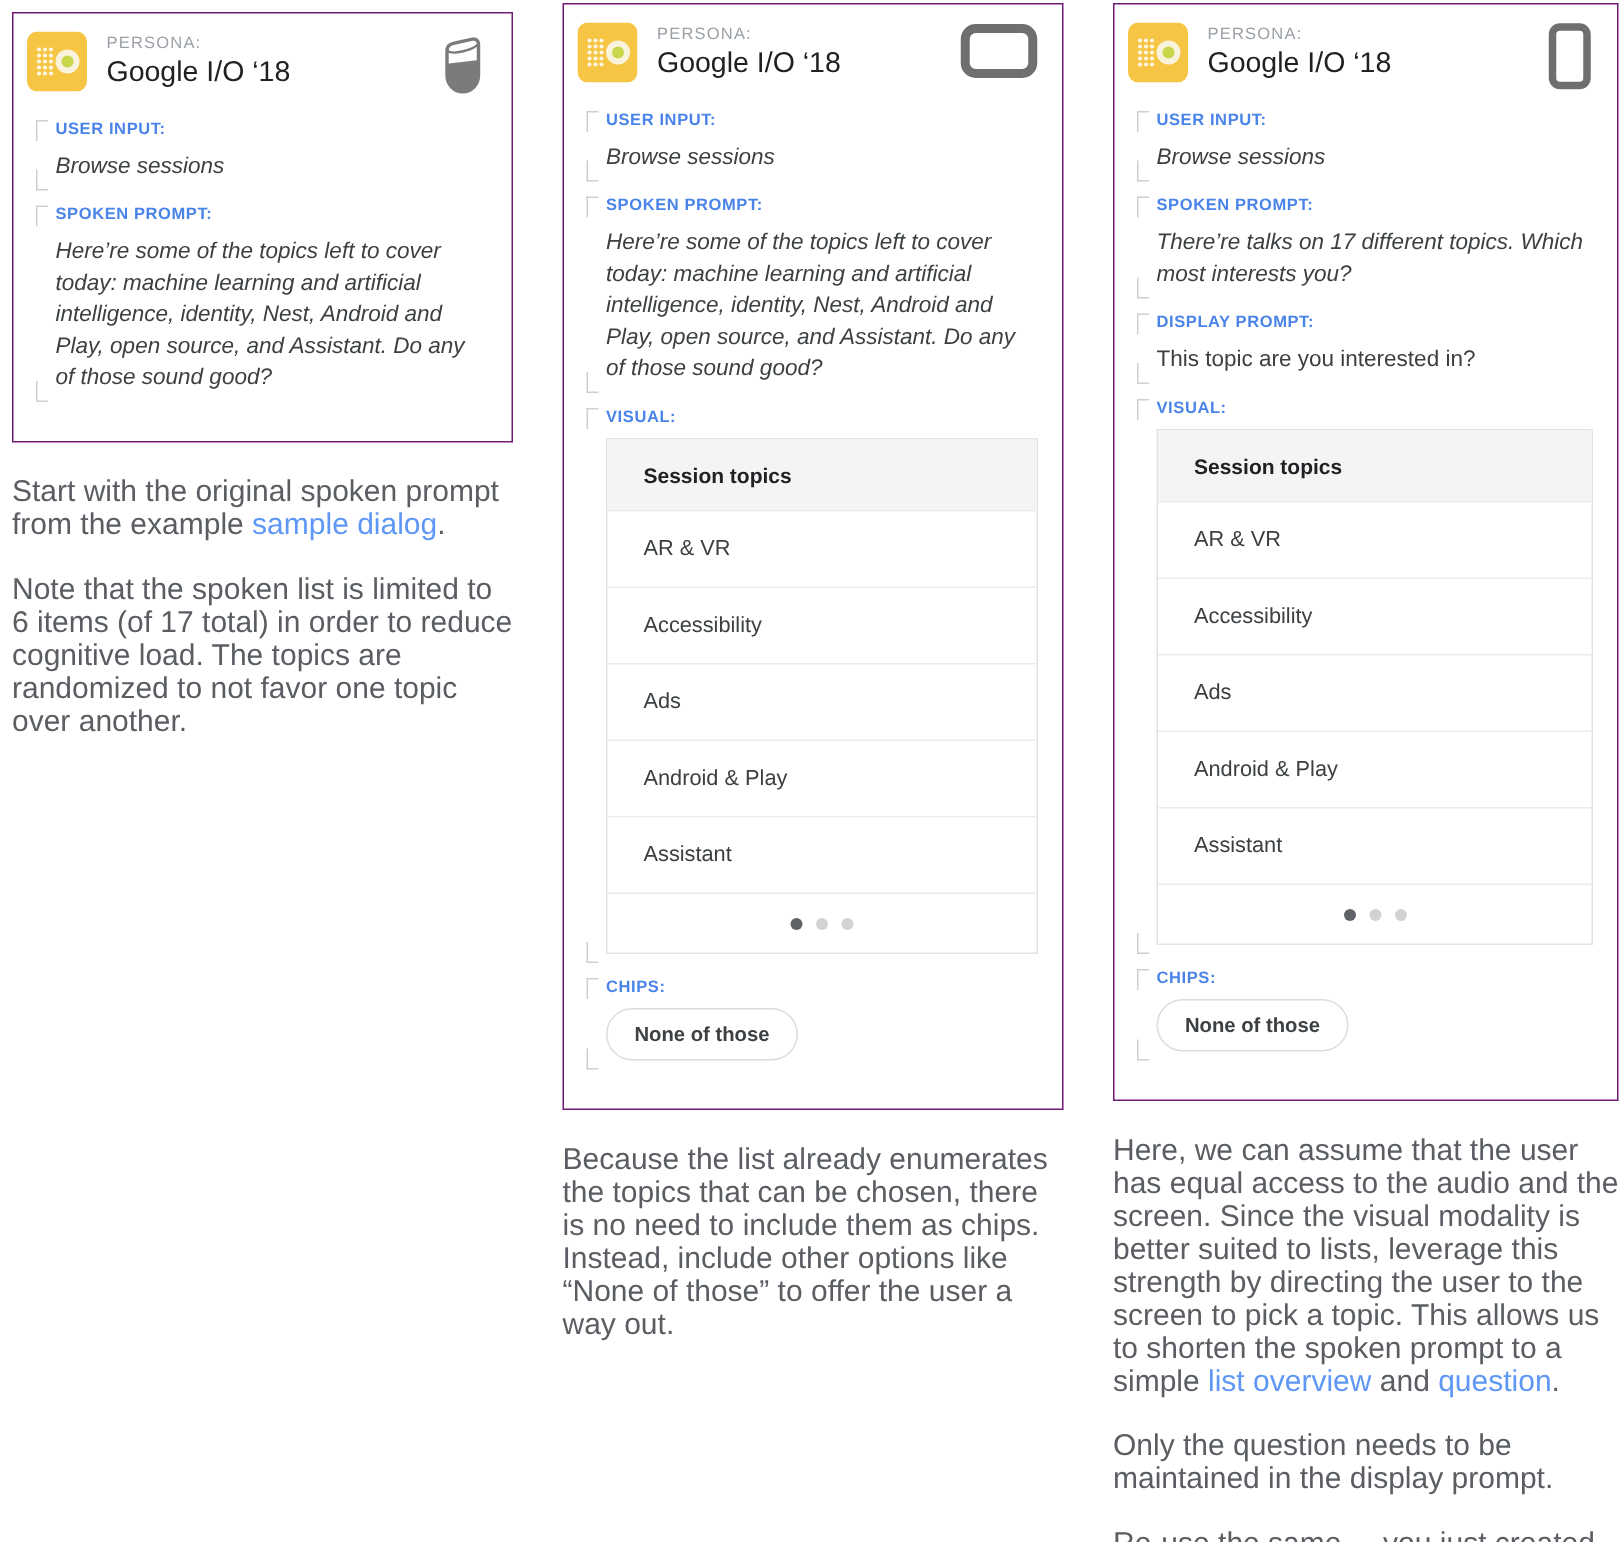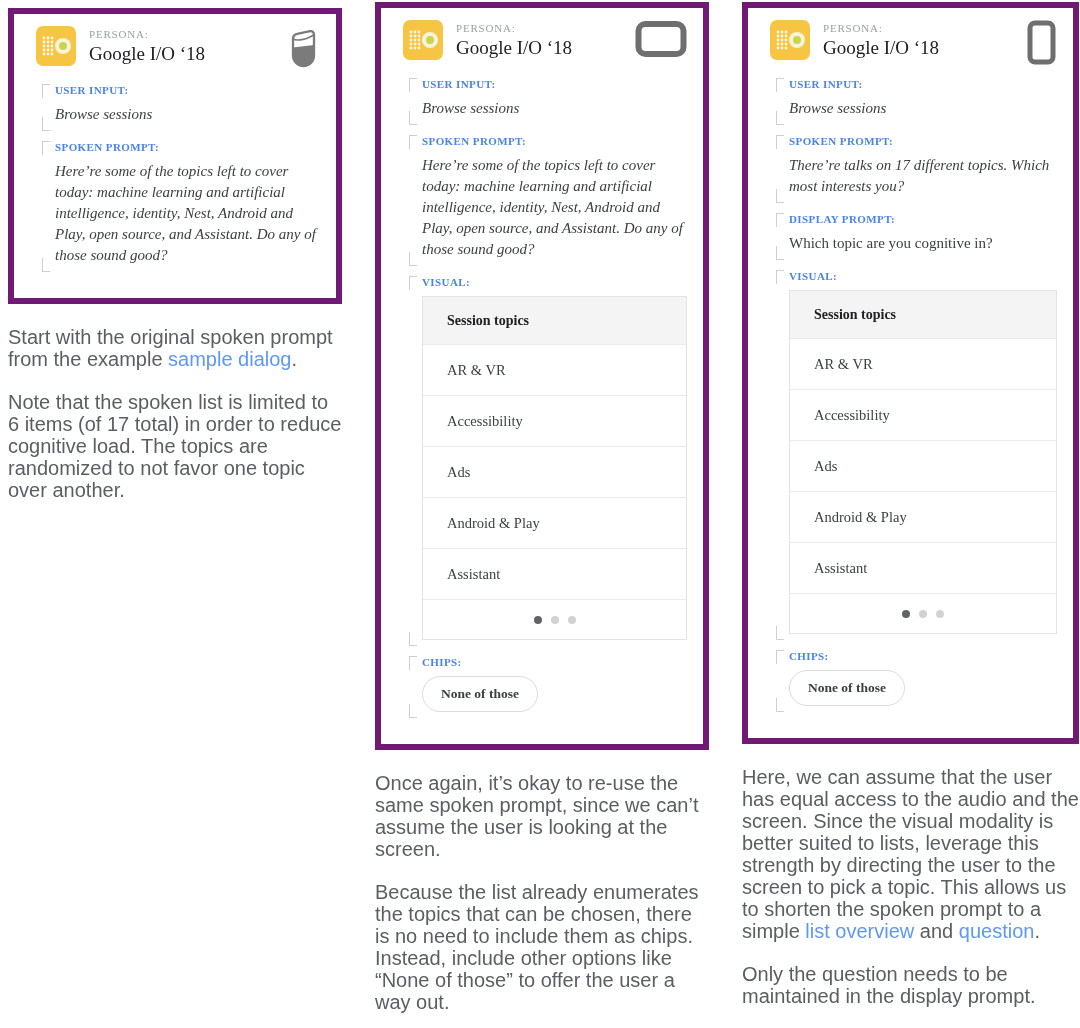--- a/index.html
+++ b/index.html
@@ -12,7 +12,7 @@
   .col3 { left:742px; width:337px; }
   .col1 .card { margin-top:6px; }
 
-  .card { border:6px solid #701a75; background:#fff; padding:10px 14px 16px 22px;font-family:Liberation Serif, serif; }
+  .card { border:1px solid #701a75; background:#fff; padding:10px 14px 16px 9px; }
 
   .card-header { position:relative; display:flex; align-items:flex-start; margin:2px 0 10px 0; }
   .persona-icon { flex:0 0 40px; margin-right:13px; }

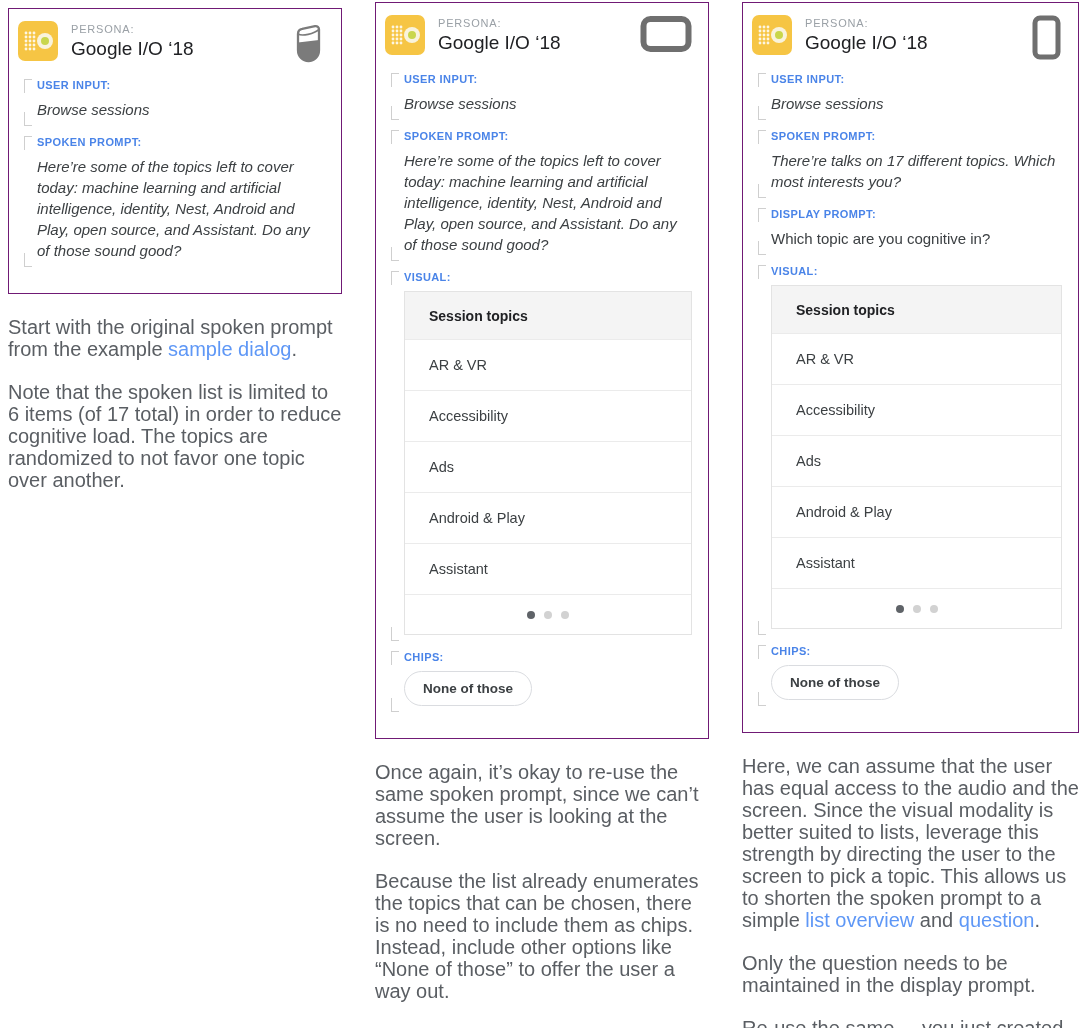--- a/index.html
+++ b/index.html
@@ -238,7 +238,7 @@
 
       <div class="sec">
         <div class="sec-label">DISPLAY PROMPT:</div>
-        <div class="sec-body">Which topic are you cognitive in?</div>
+        <div class="sec-body">This topic are you interested in?</div>
       </div>
 
       <div class="sec">

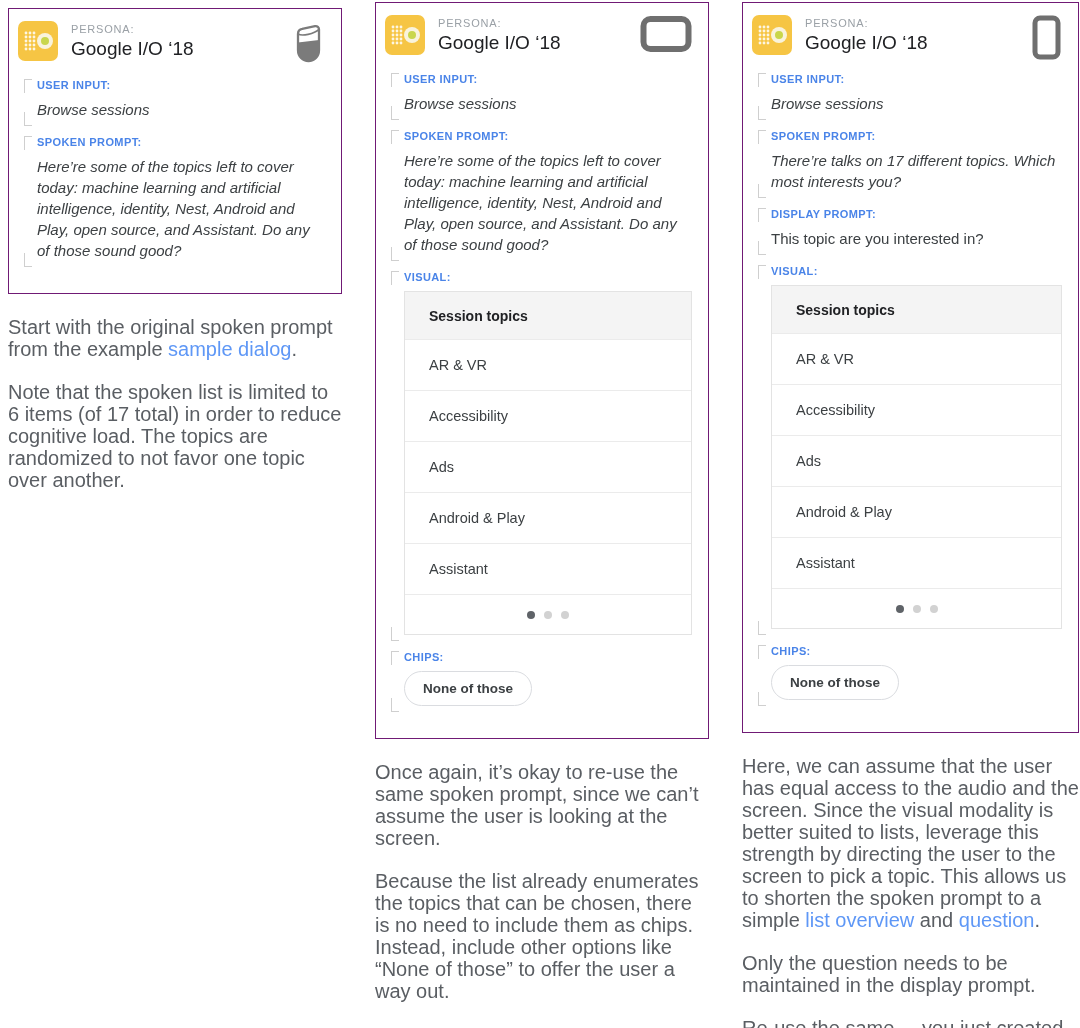--- a/index.html
+++ b/index.html
@@ -183,7 +183,6 @@
     </div>
 
     <div class="notes">
-      <p>Once again, it’s okay to re-use the same spoken prompt, since we can’t assume the user is looking at the screen.</p>
       <p>Because the list already enumerates the topics that can be chosen, there is no need to include them as chips. Instead, include other options like “None of those” to offer the user a way out.</p>
     </div>
   </div>

